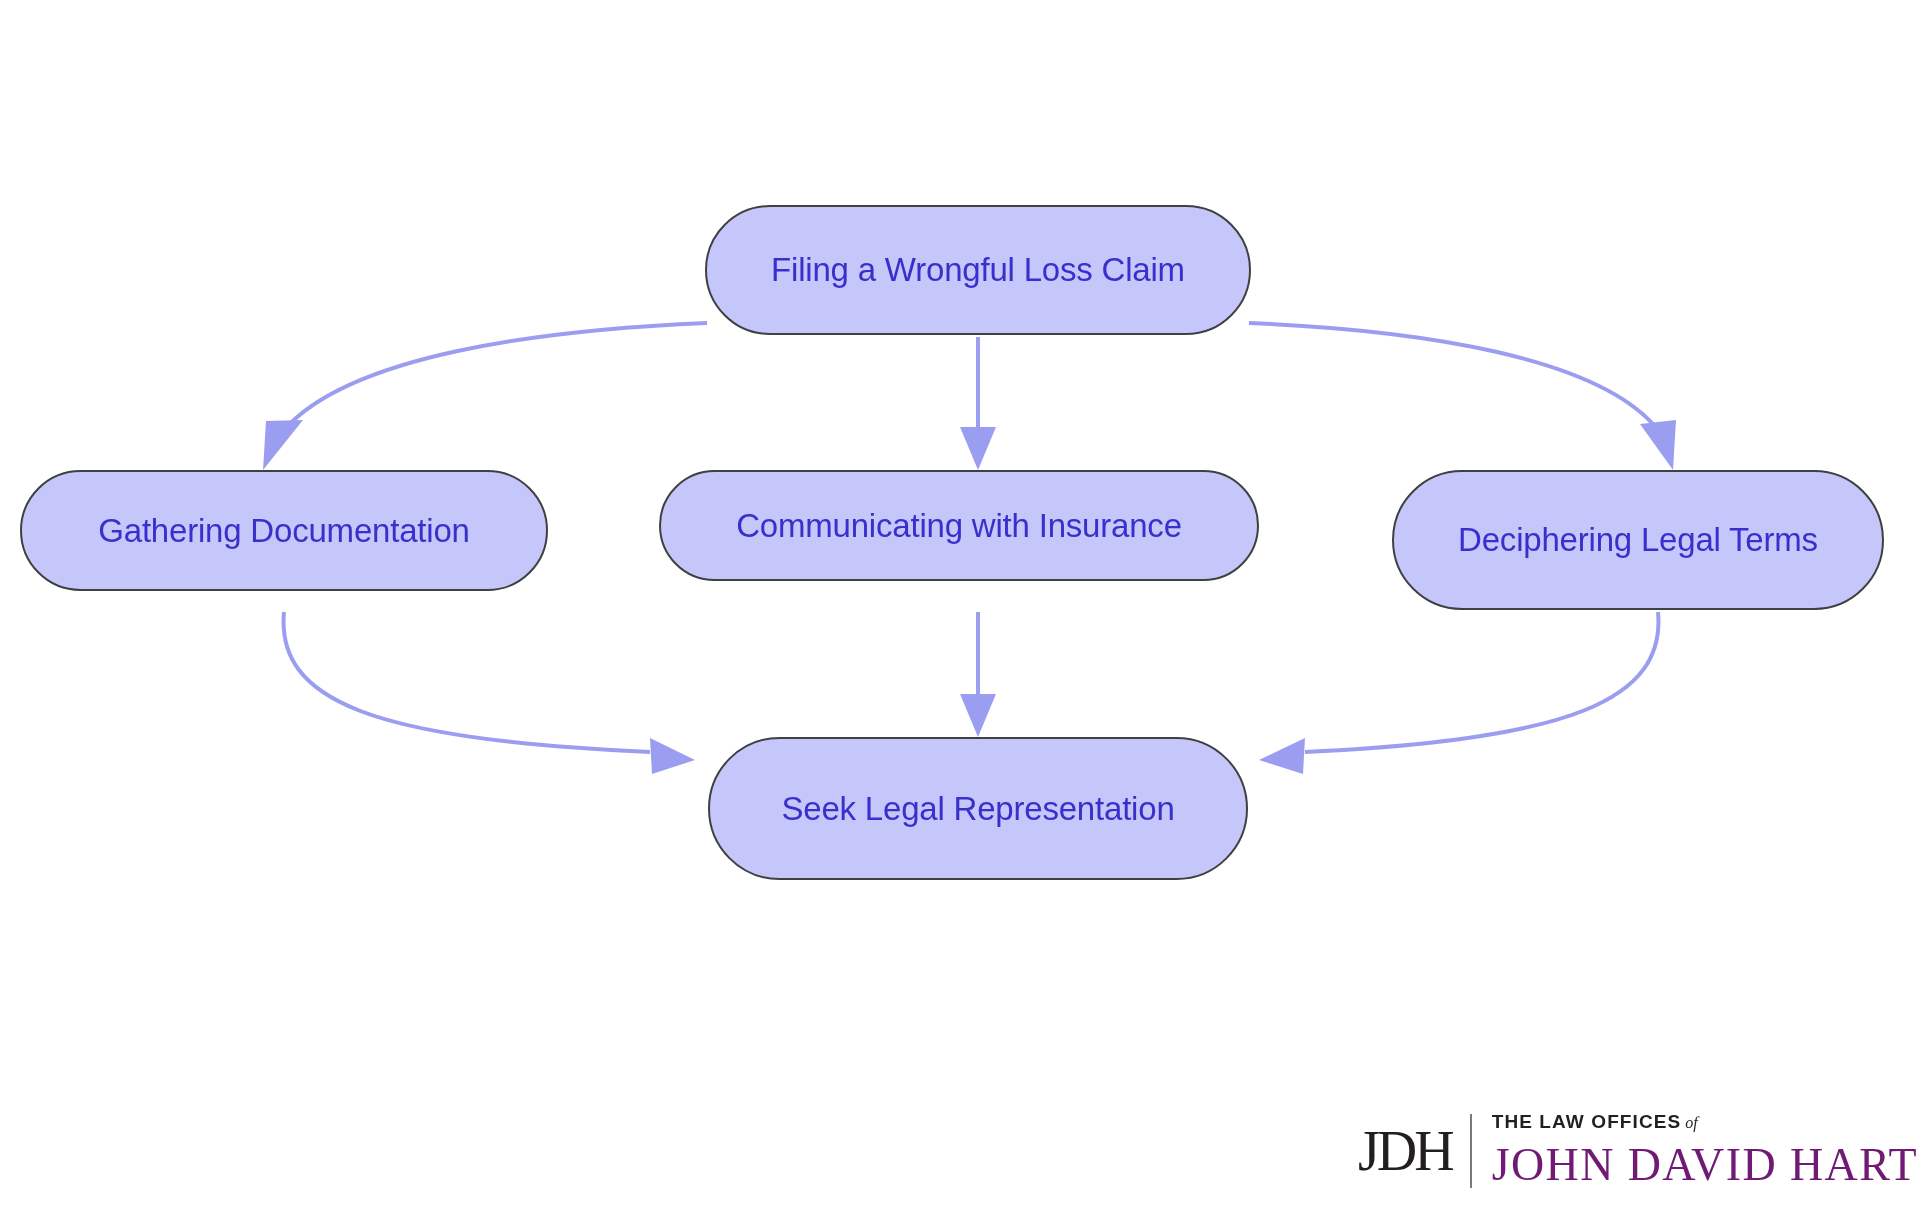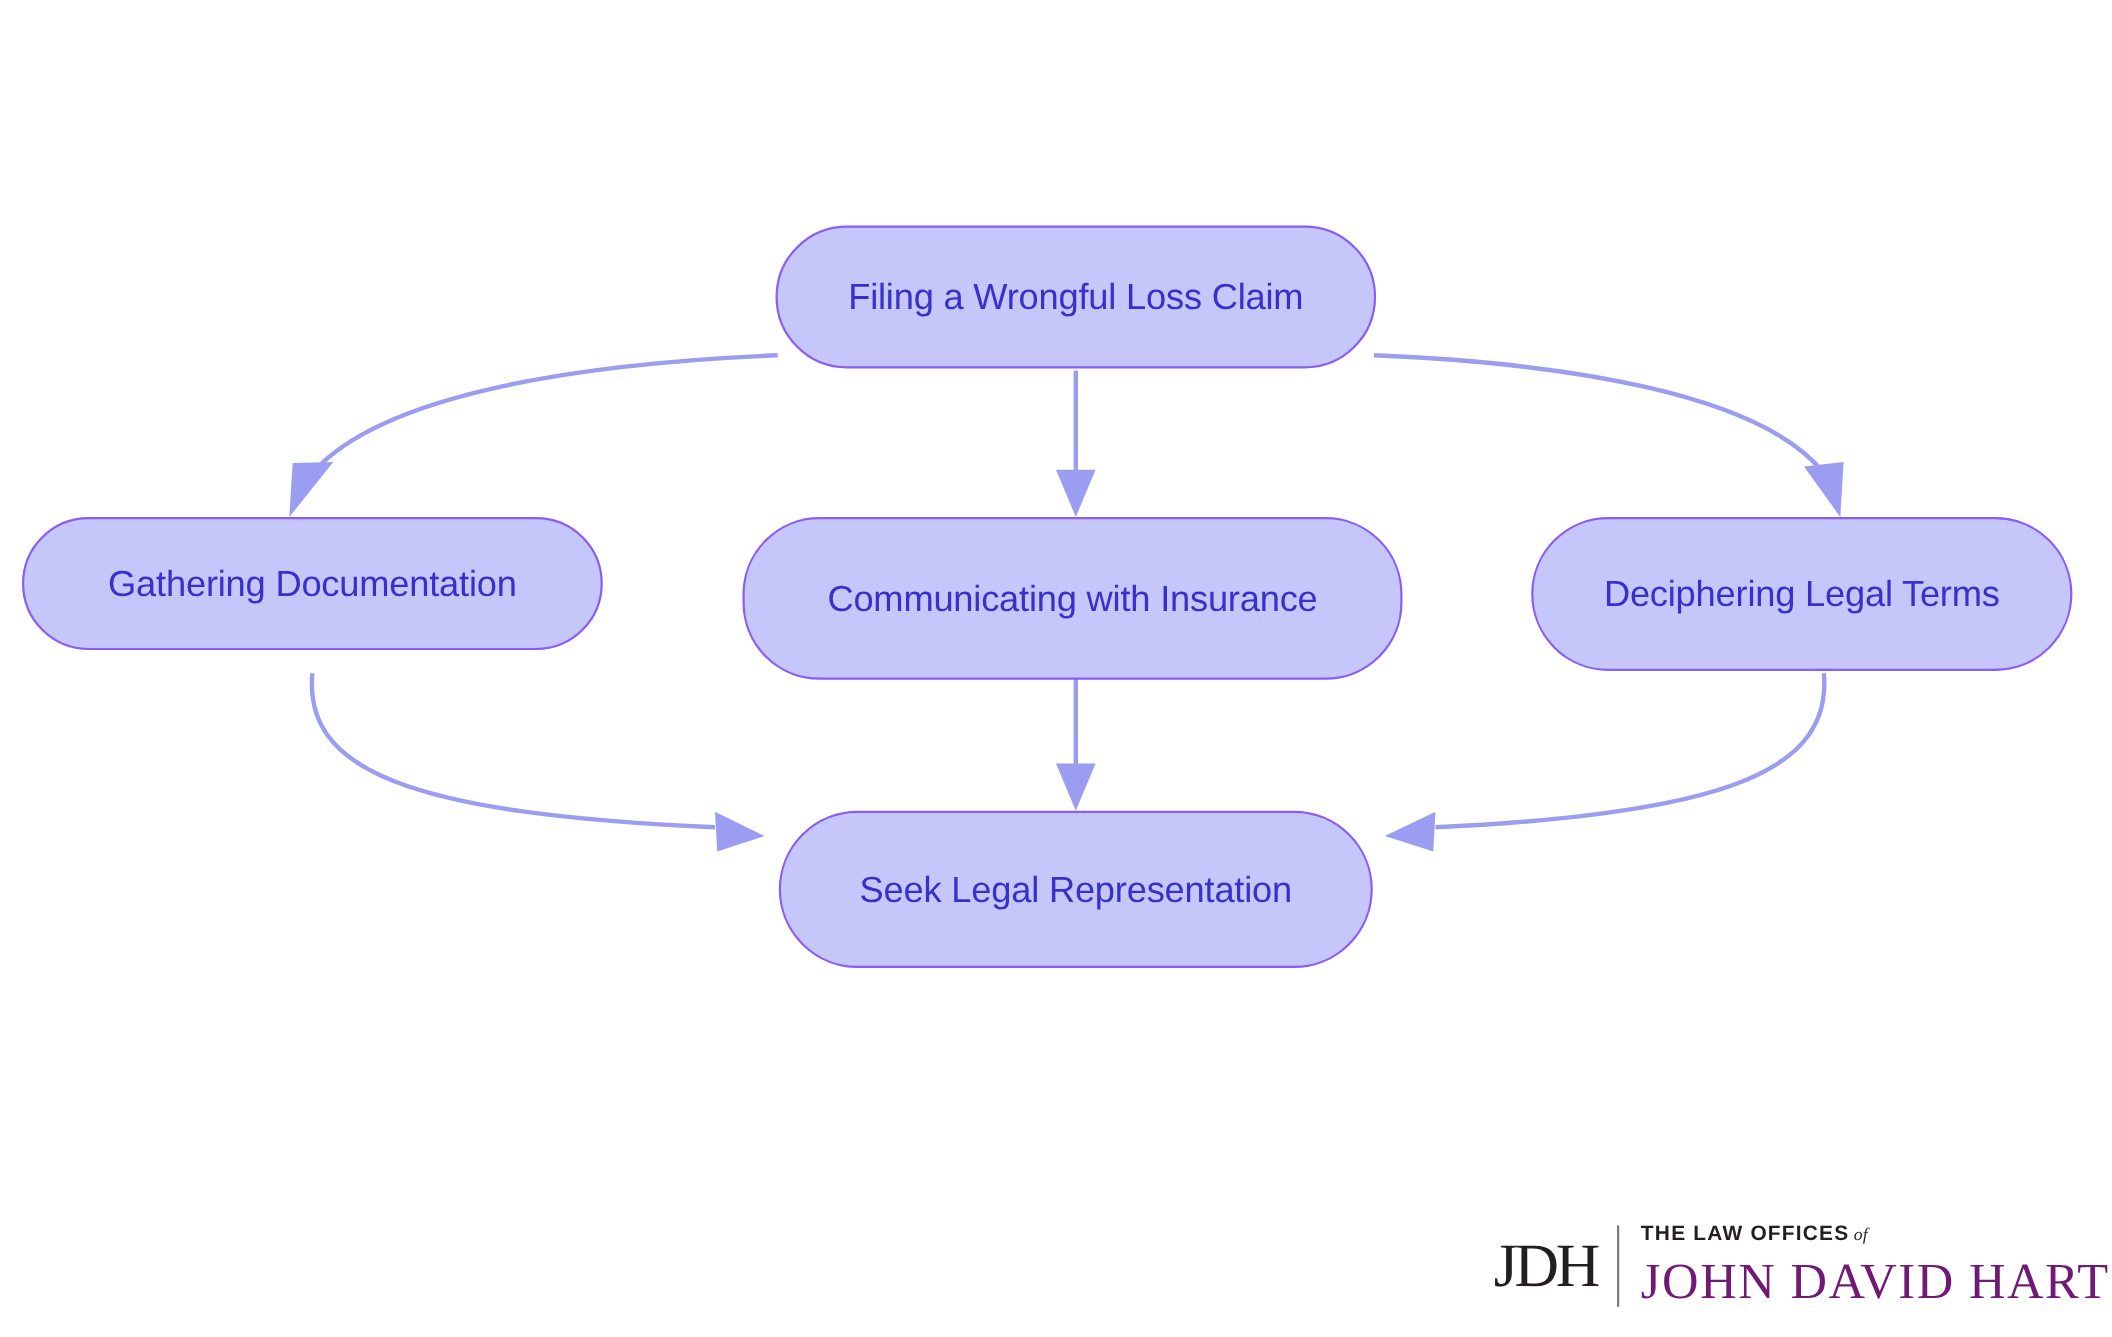--- a/index.html
+++ b/index.html
@@ -39,7 +39,7 @@
     position: absolute;
     box-sizing: border-box;
     background: #c5c6fa;
-    border: 2px solid #8b5cf6;
+    border: 2px solid #404040;
     display: flex;
     align-items: center;
     justify-content: center;

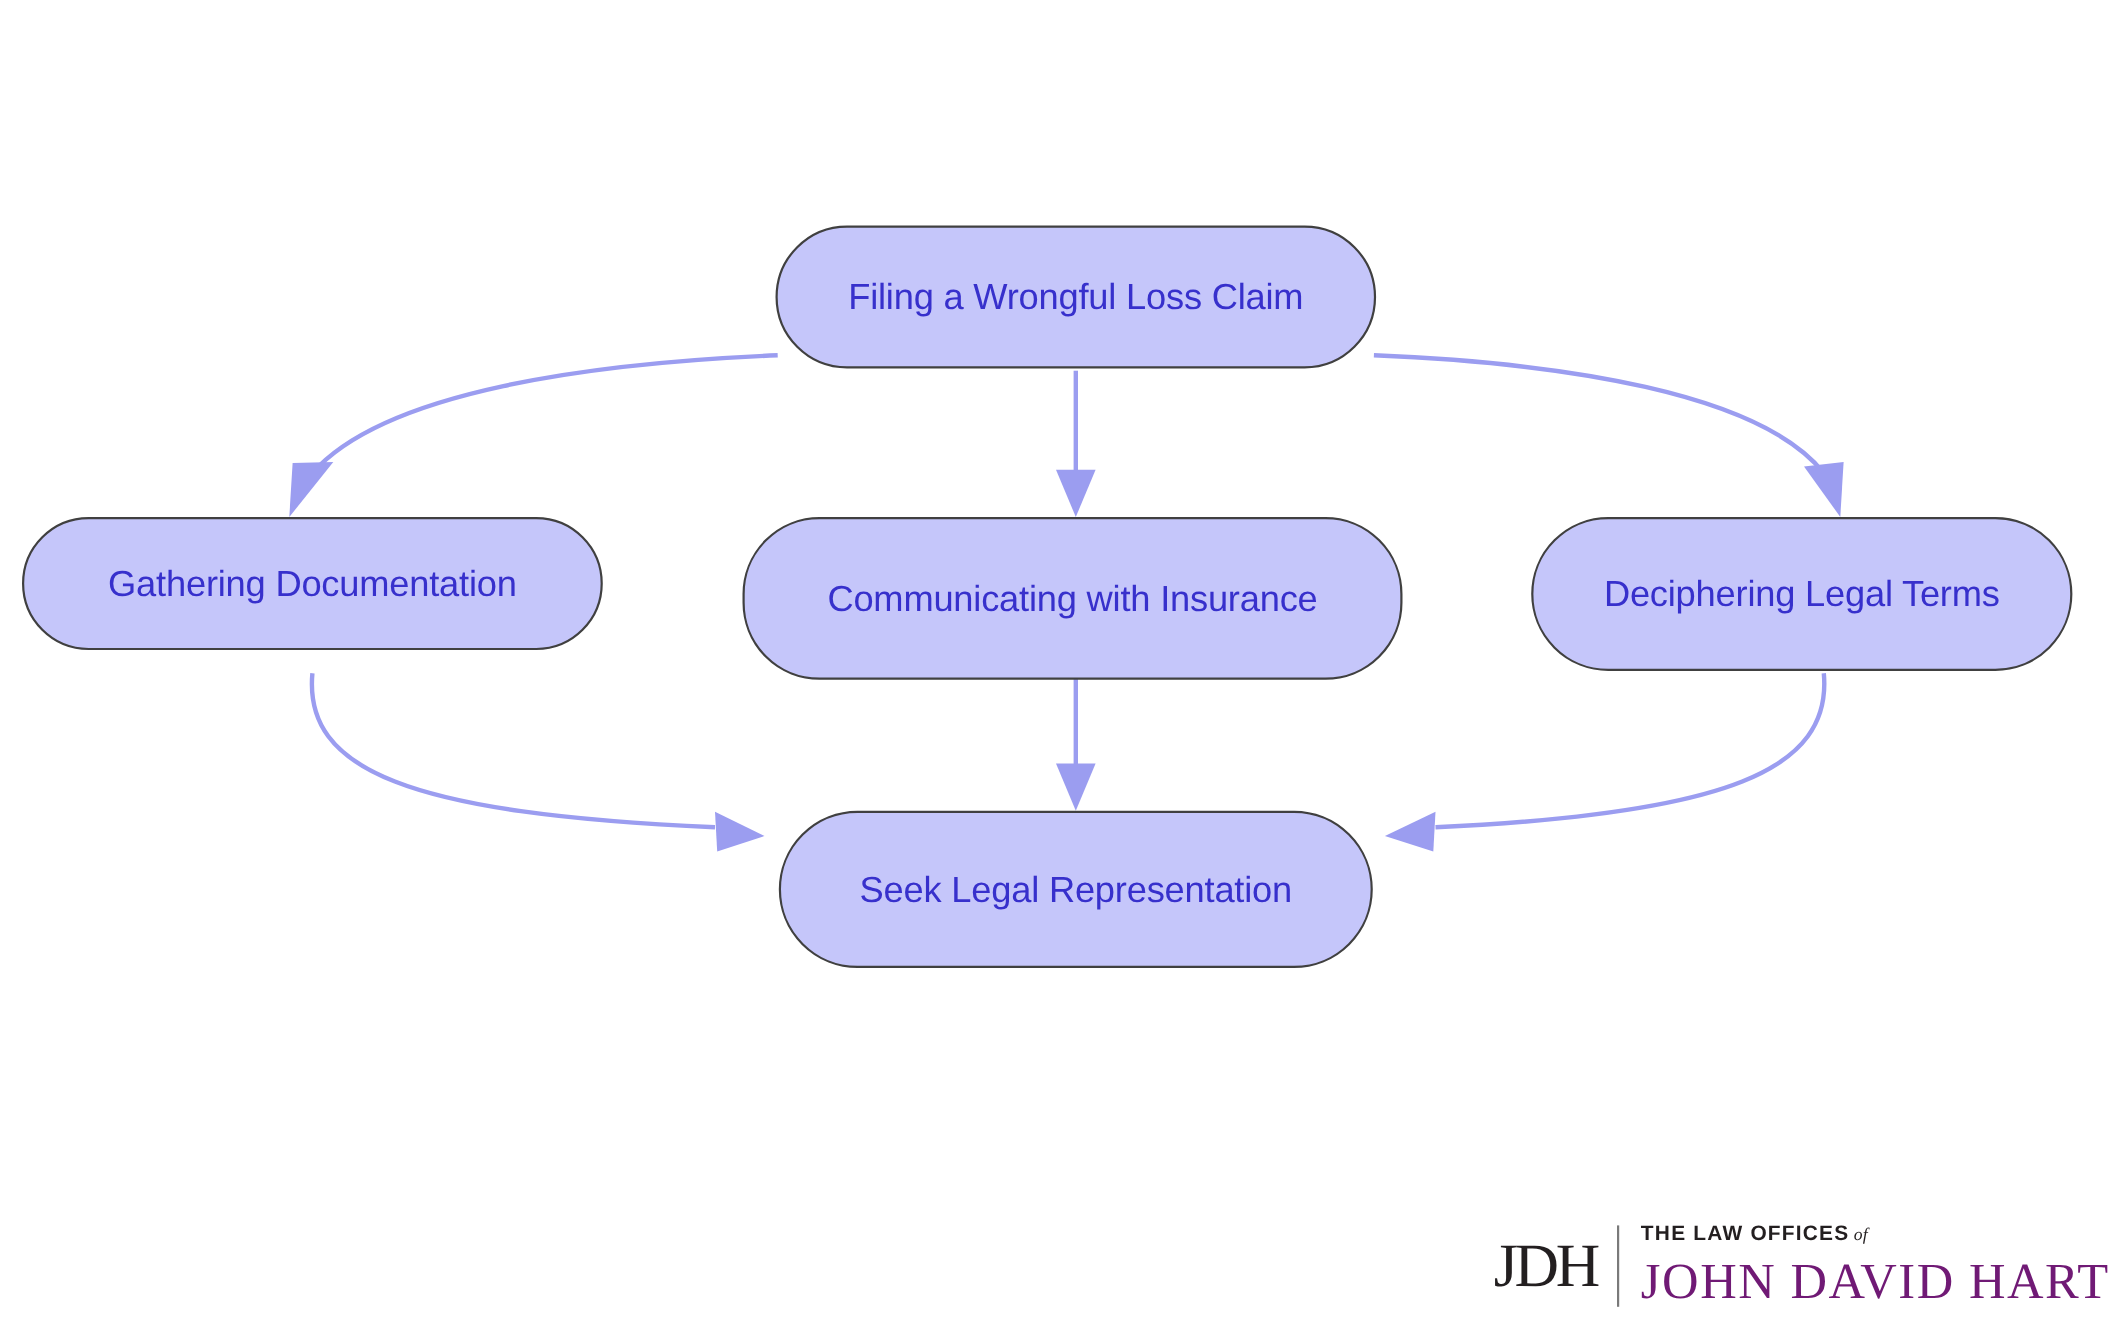--- a/index.html
+++ b/index.html
@@ -66,8 +66,8 @@
     border-radius: 70px;
   }
   #node-communicating {
-    left: 675px;  top: 470px;
-    width: 600px; height: 148px;
+    left: 659px;  top: 470px;
+    width: 600px; height: 111px;
     border-radius: 70px;
   }
   #node-deciphering {

